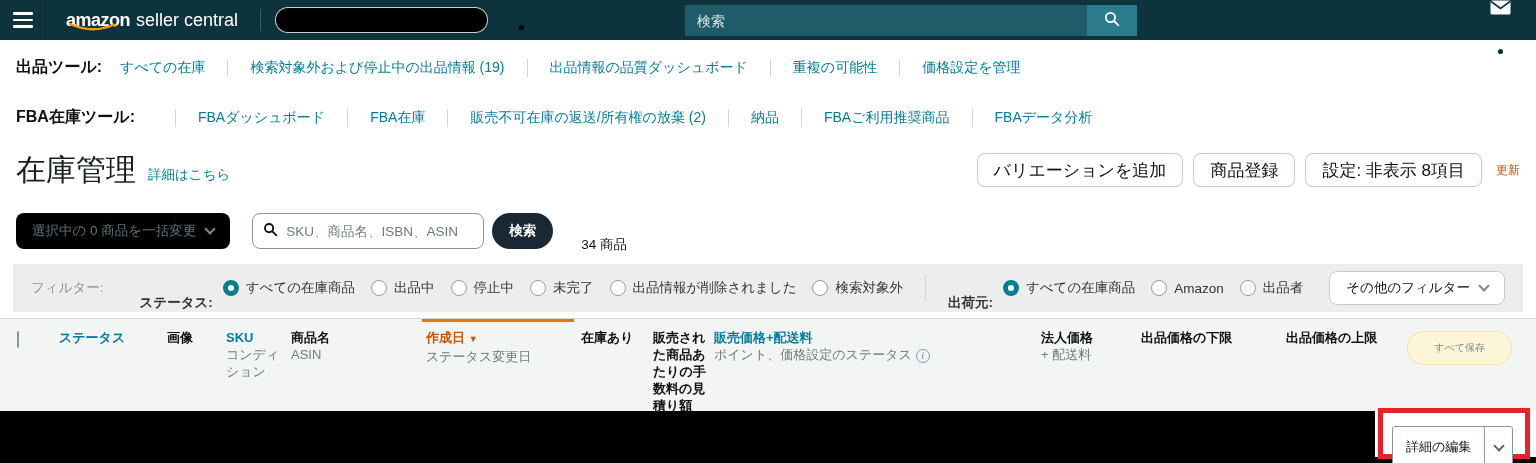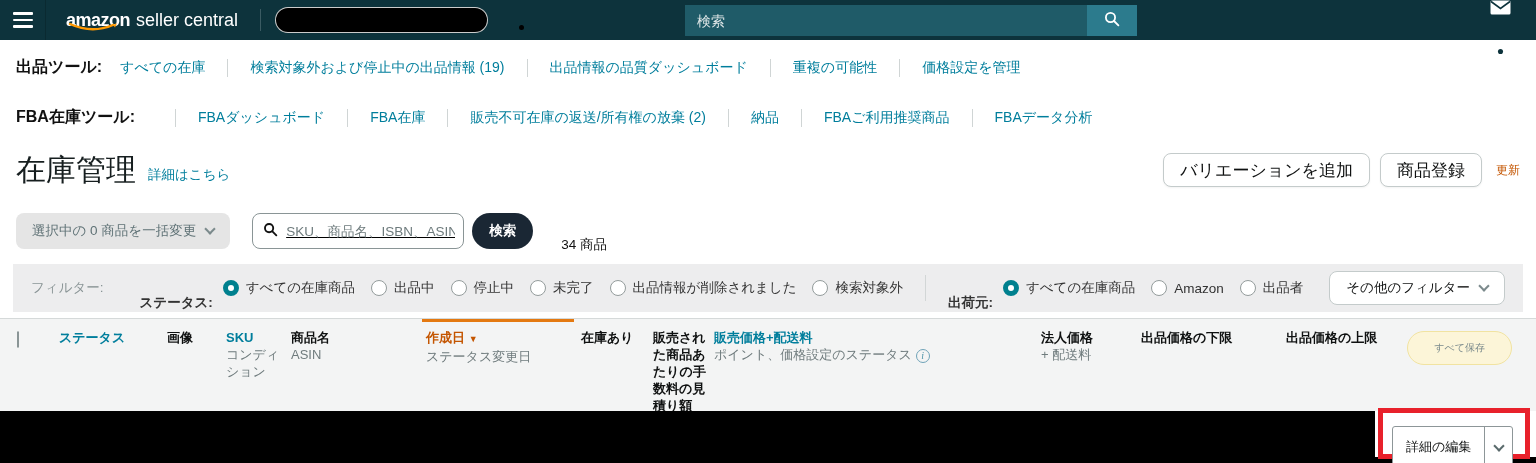--- a/index.html
+++ b/index.html
@@ -208,6 +208,7 @@
     <div class="title-actions">
       <button class="btn-white">バリエーションを追加</button>
       <button class="btn-white">商品登録</button>
+      <button class="btn-white">設定: 非表示 8項目</button>
       <span class="refresh-link">更新</span>
     </div>
   </div>

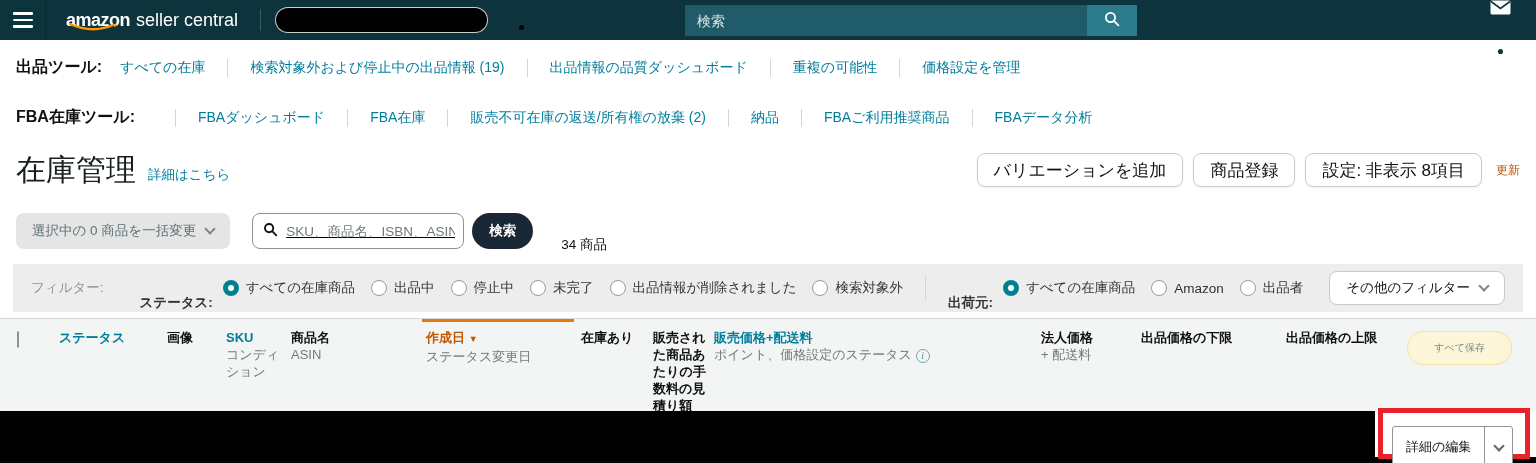--- a/index.html
+++ b/index.html
@@ -50,7 +50,7 @@
 
   
   .bulk-row { height:62px; display:flex; align-items:center; padding:0 16px; }
-  .bulk-dd { height:36px; display:flex; align-items:center; gap:10px; padding:0 16px; background:#e5e5e5;
+  .bulk-dd { height:36px; display:flex; align-items:center; gap:10px; padding:0 16px; background:#000000;
     border-radius:8px; font-size:13.5px; color:#5f7276; cursor:pointer; }
   .chev { width:8px; height:8px; border-right:2px solid #7b8a8c; border-bottom:2px solid #7b8a8c;
     transform:rotate(45deg); margin-top:-4px; }

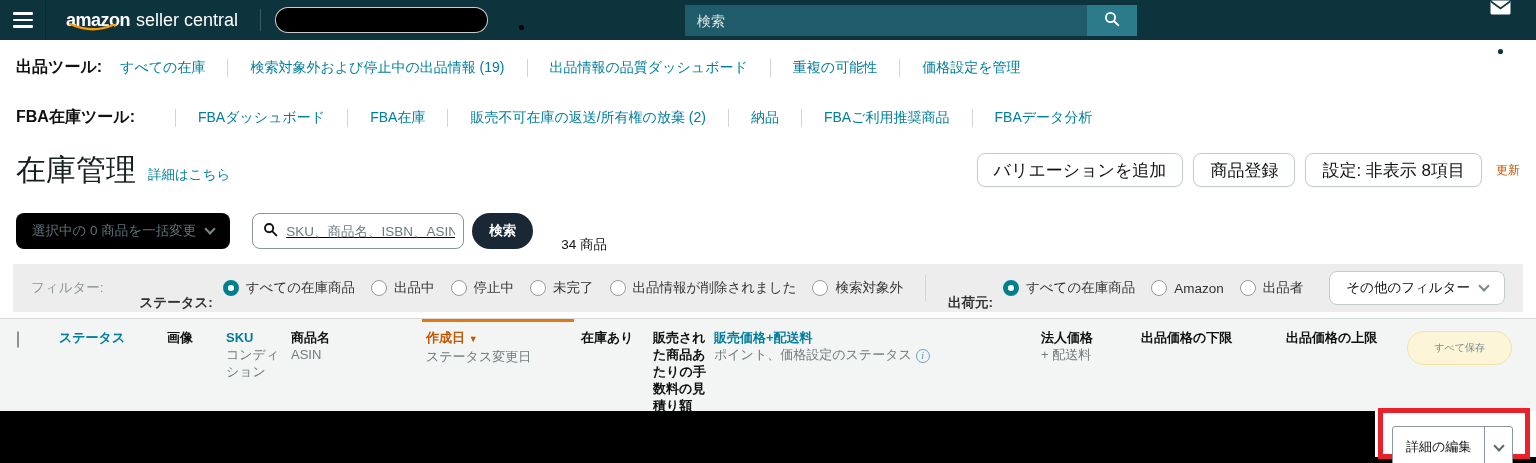--- a/index.html
+++ b/index.html
@@ -54,8 +54,8 @@
     border-radius:8px; font-size:13.5px; color:#5f7276; cursor:pointer; }
   .chev { width:8px; height:8px; border-right:2px solid #7b8a8c; border-bottom:2px solid #7b8a8c;
     transform:rotate(45deg); margin-top:-4px; }
-  .search-box { margin-left:22px; height:36px; width:212px; border:1px solid #8a9596; border-radius:8px;
-    display:flex; align-items:center; background:#fff; padding-left:10px;text-decoration:underline; }
+  .search-box { margin-left:22px; height:36px; width:232px; border:1px solid #8a9596; border-radius:8px;
+    display:flex; align-items:center; background:#fff; padding-left:10px; }
   .search-box input { border:none; outline:none; flex:1; font-size:13.5px; color:#111; padding:0 8px;
     font-family:inherit; min-width:0; }
   .search-box input::placeholder { color:#6e7b7d; opacity:1; }

